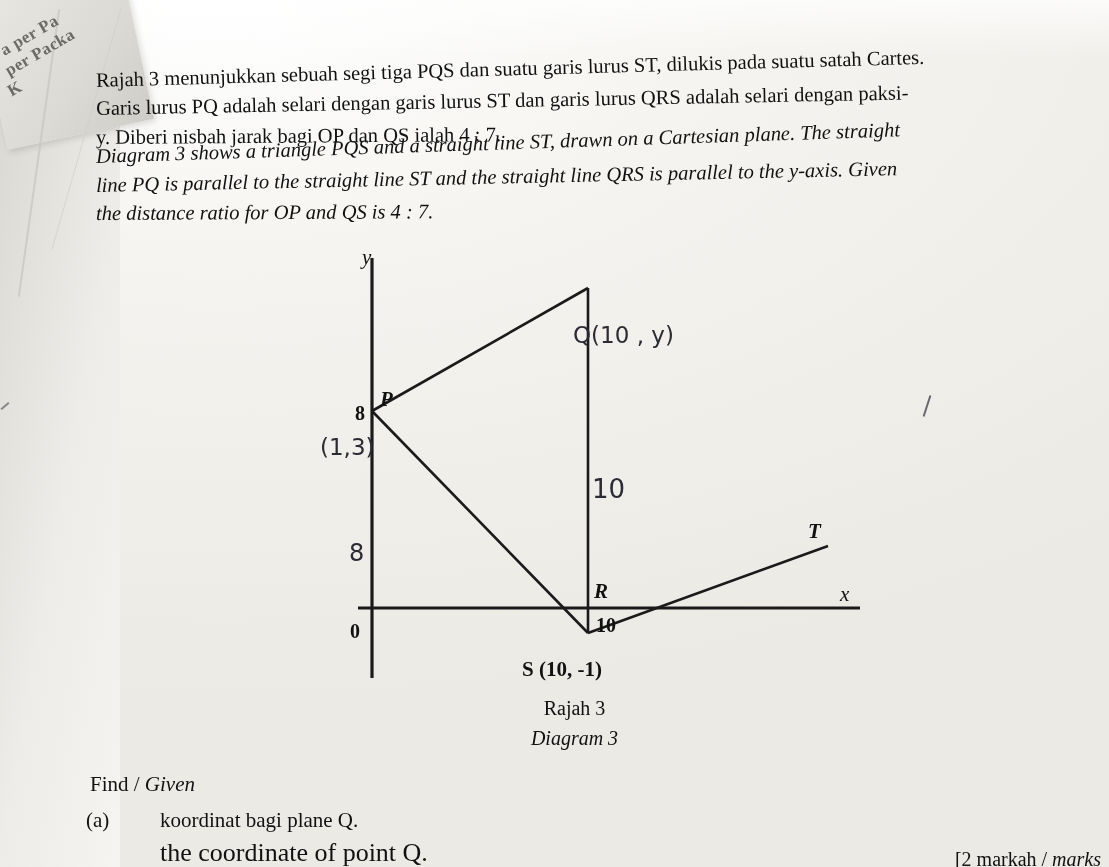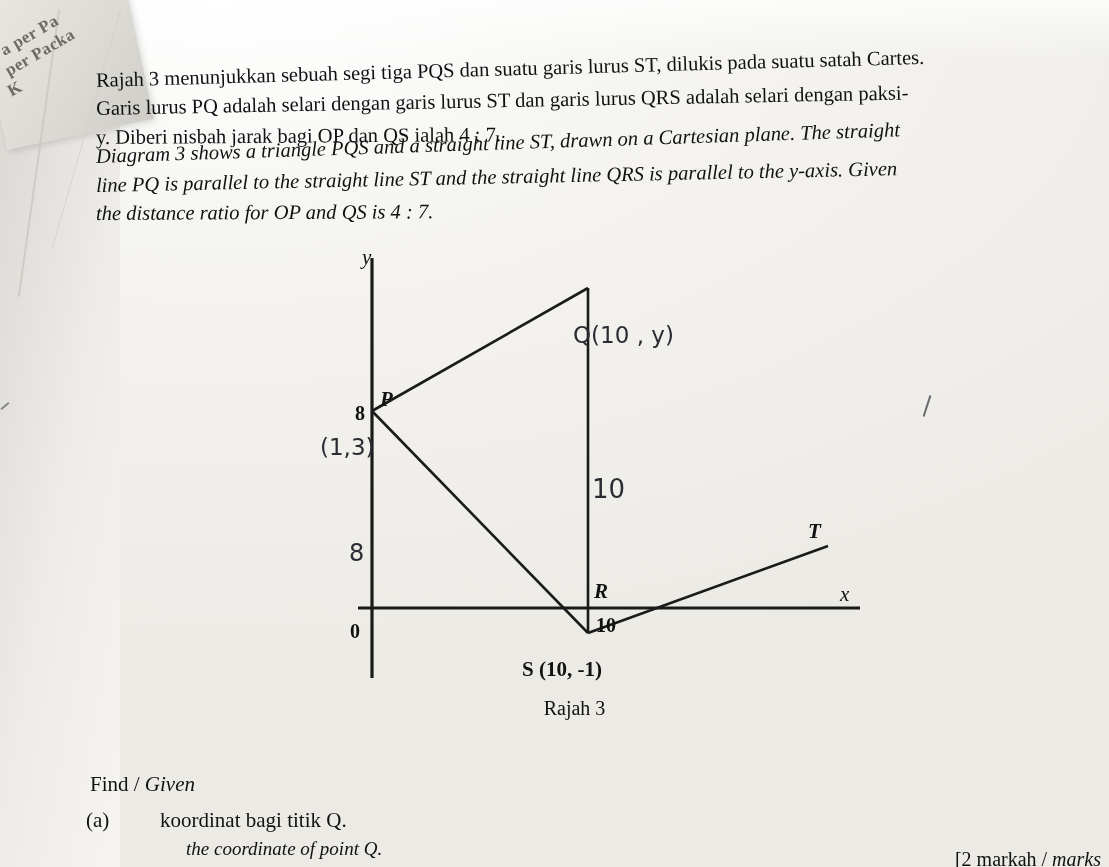--- a/index.html
+++ b/index.html
@@ -282,6 +282,9 @@
     <div class="fig-caption cap1">
       <span>Rajah 3</span>
     </div>
+    <div class="fig-caption cap2">
+      <span>Diagram 3</span>
+    </div>
 
     <div class="q-head">
       <span>Find / </span><i>Given</i>

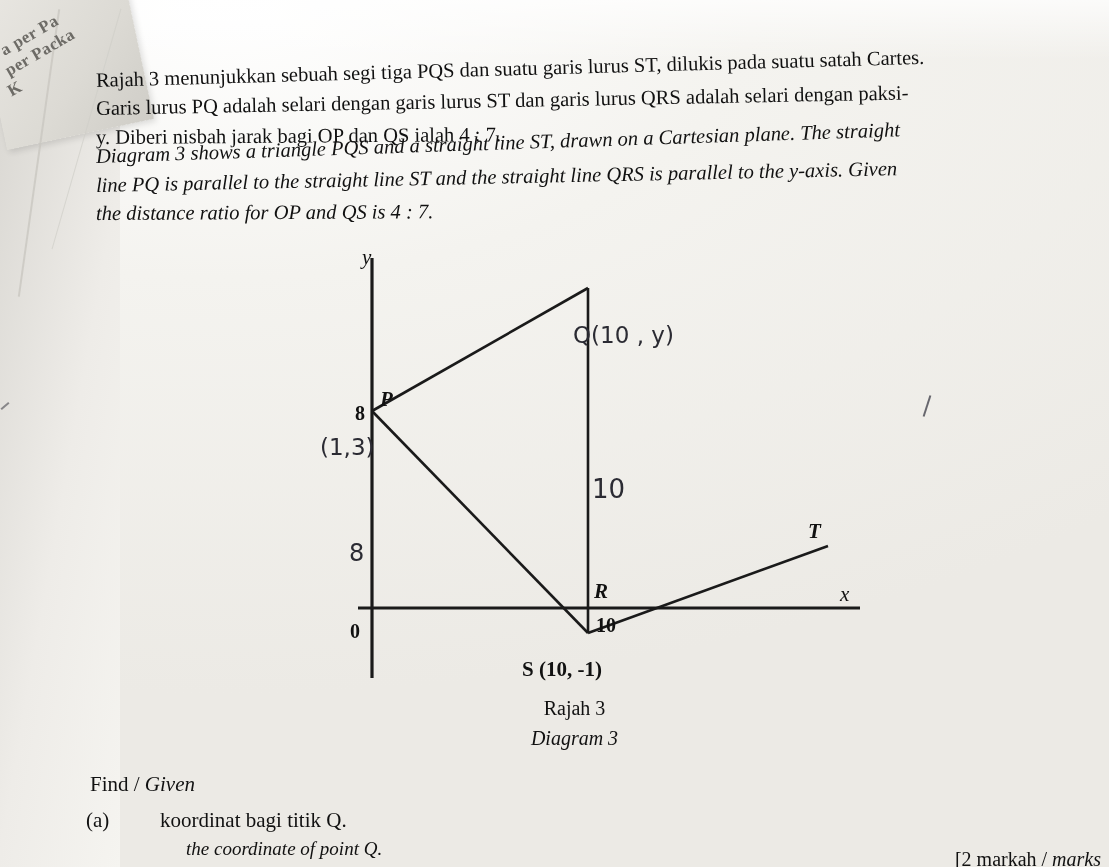--- a/index.html
+++ b/index.html
@@ -291,7 +291,7 @@
     </div>
 
     <div class="q-a-label">(a)</div>
-    <div class="q-a-text">koordinat bagi titik Q.</div>
+    <div class="q-a-text">koordinat bagi plane Q.</div>
     <div class="q-a-it">the coordinate of point Q.</div>
 
     <div class="marks">

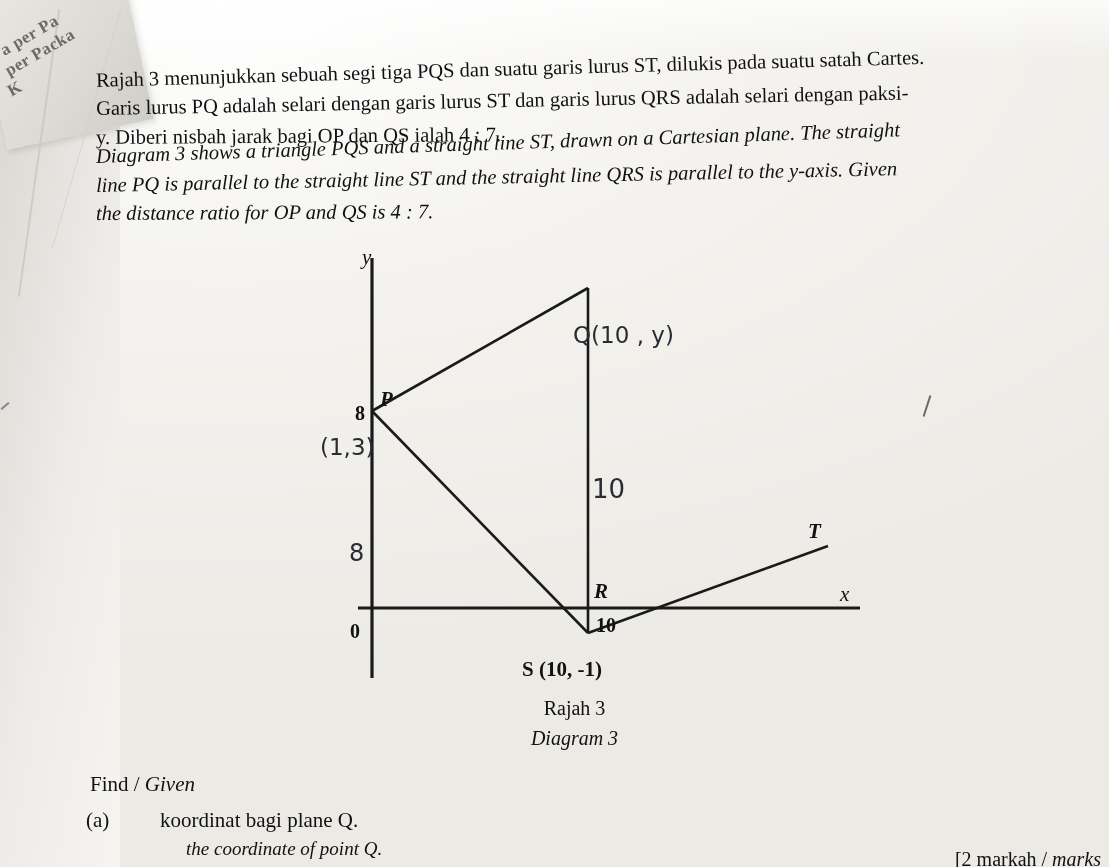--- a/index.html
+++ b/index.html
@@ -153,9 +153,7 @@
     position: absolute;
     left: 160px;
     top: 838px;
-    font-size: 19px;
-    font-style: italic;
-    margin-left: 26px;
+    font-size: 26px;
   }
   .marks {
     position: absolute;

